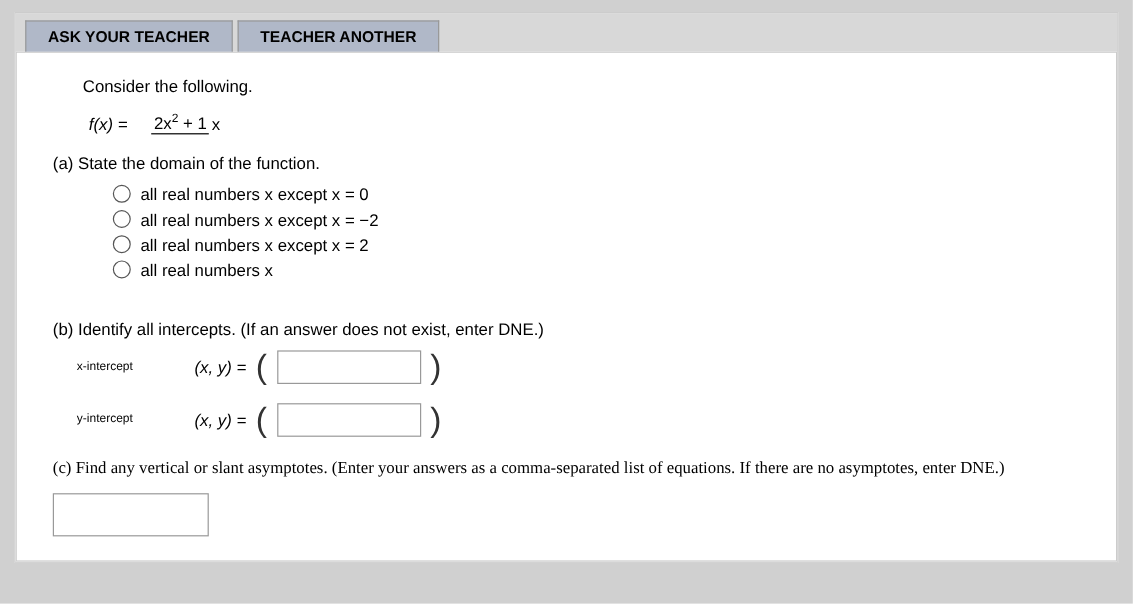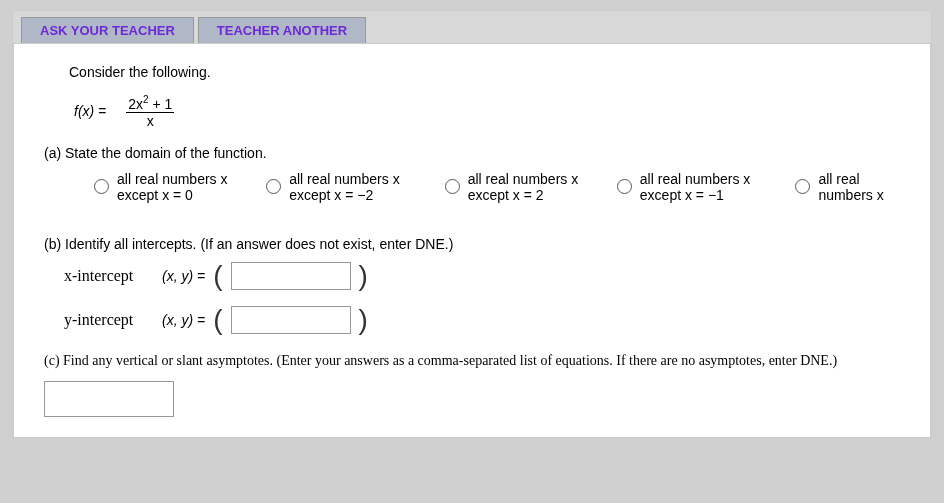--- a/index.html
+++ b/index.html
@@ -26,7 +26,7 @@
     }
     .tab-button {
       background: #b0b8c8;
-      color: #6d28d9;
+      color: #000000;
       border: 1px solid #999;
       border-bottom: none;
       padding: 5px 18px;

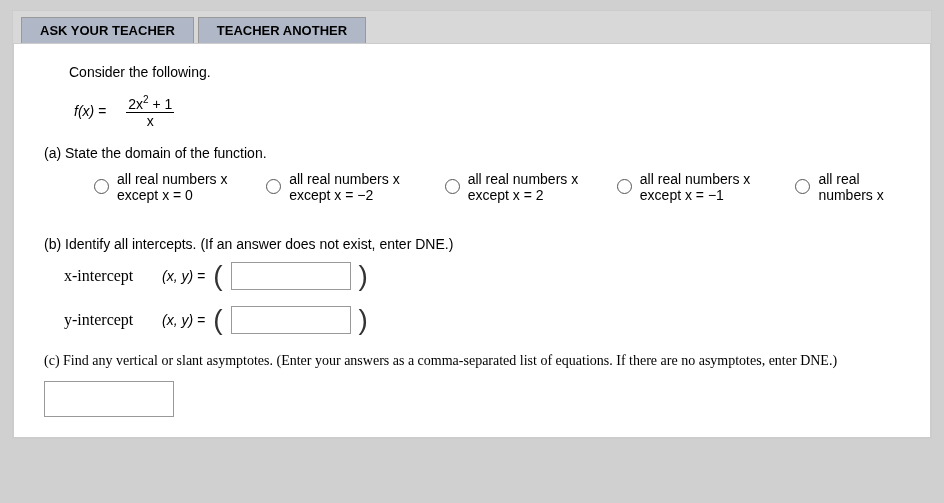--- a/index.html
+++ b/index.html
@@ -57,7 +57,7 @@
     }
     .fraction {
       display: inline-flex;
-      flex-direction: column;
+      flex-direction: row;
       align-items: center;
       vertical-align: middle;
       margin: 0 2px;

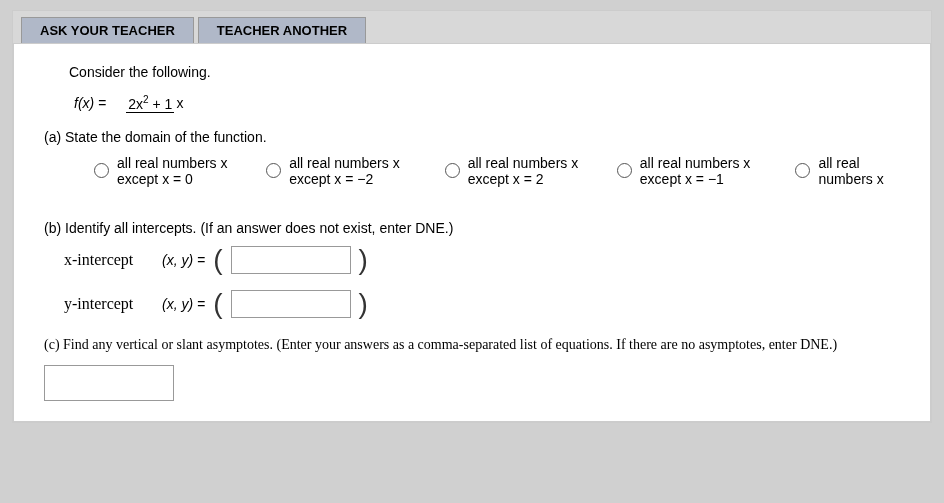--- a/index.html
+++ b/index.html
@@ -78,7 +78,7 @@
     .radio-group {
       margin: 0 0 8px 50px;
       display: flex;
-      flex-direction: row;
+      flex-direction: column;
       gap: 5px;
     }
     .radio-option {

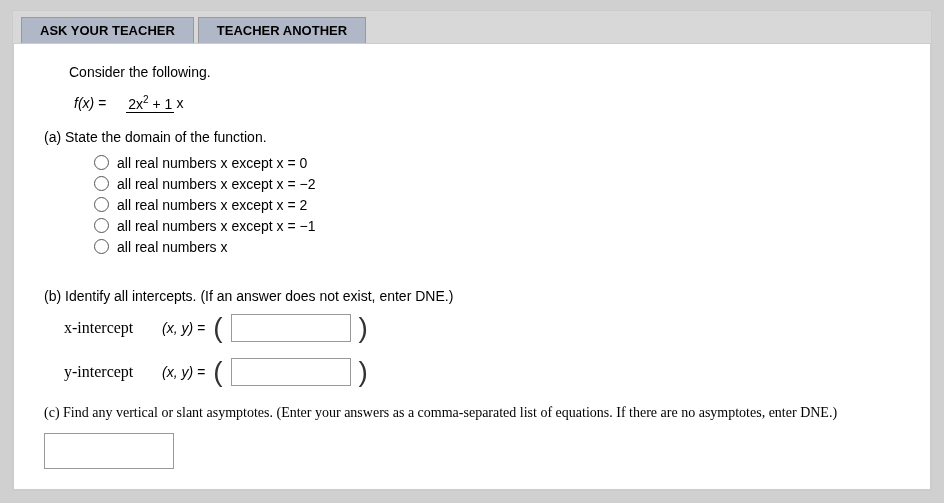--- a/index.html
+++ b/index.html
@@ -186,10 +186,6 @@
       </label>
       <label class="radio-option">
         <div class="radio-circle"></div>
-        <span>all real numbers x except x = −1</span>
-      </label>
-      <label class="radio-option">
-        <div class="radio-circle"></div>
         <span>all real numbers x</span>
       </label>
     </div>

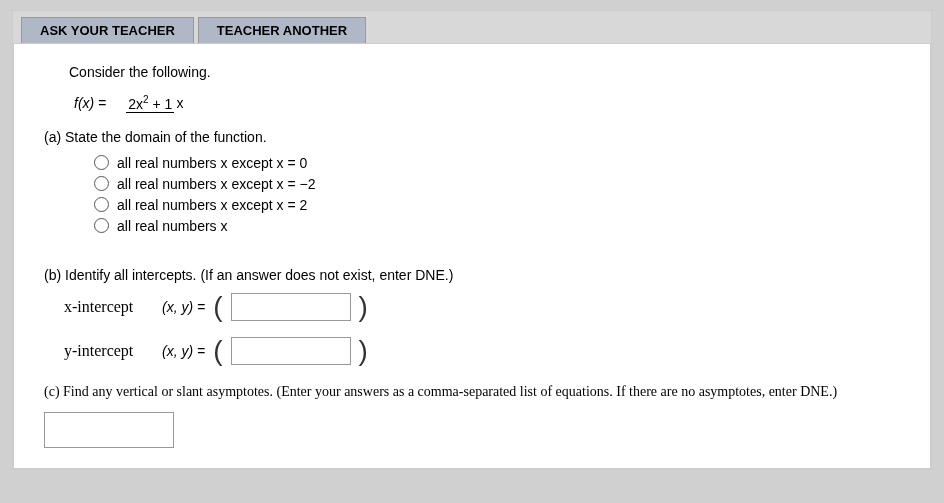--- a/index.html
+++ b/index.html
@@ -107,9 +107,8 @@
       margin-left: 20px;
     }
     .intercept-label {
-      font-size: 16px;
+      font-size: 10px;
       width: 90px;
-      font-family: Liberation Serif, serif;
     }
     .intercept-xy {
       font-size: 14px;

